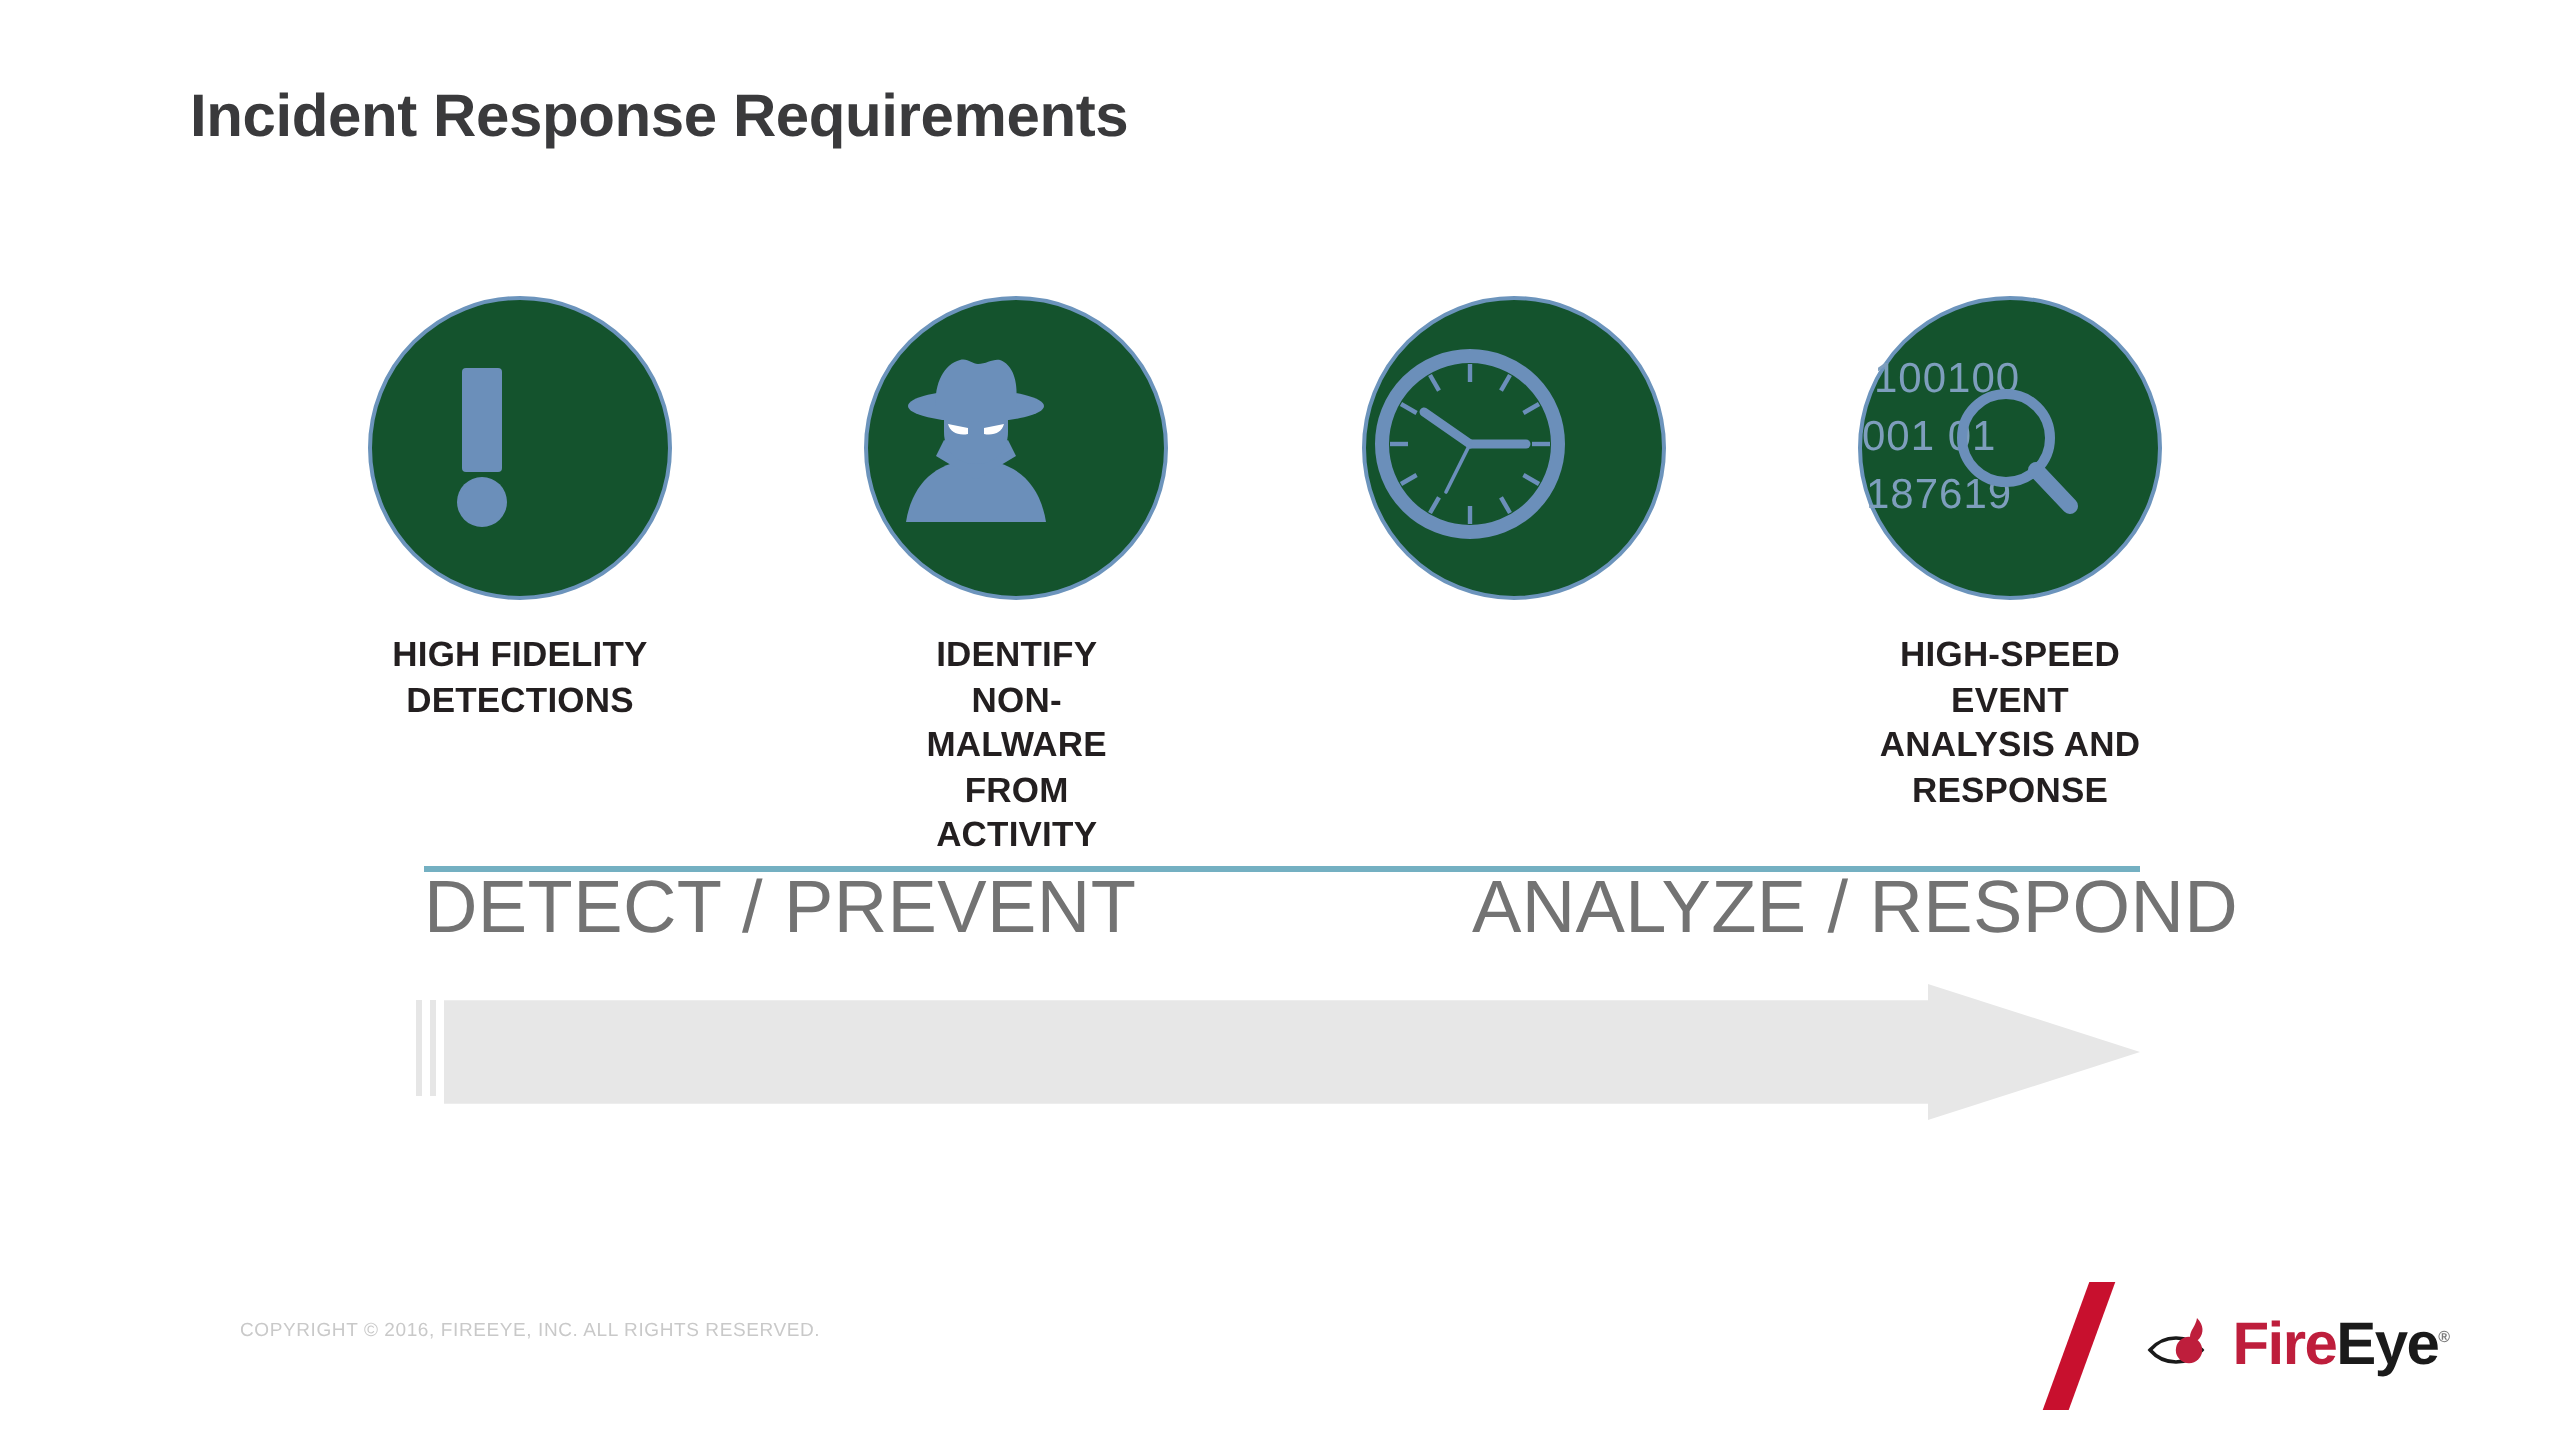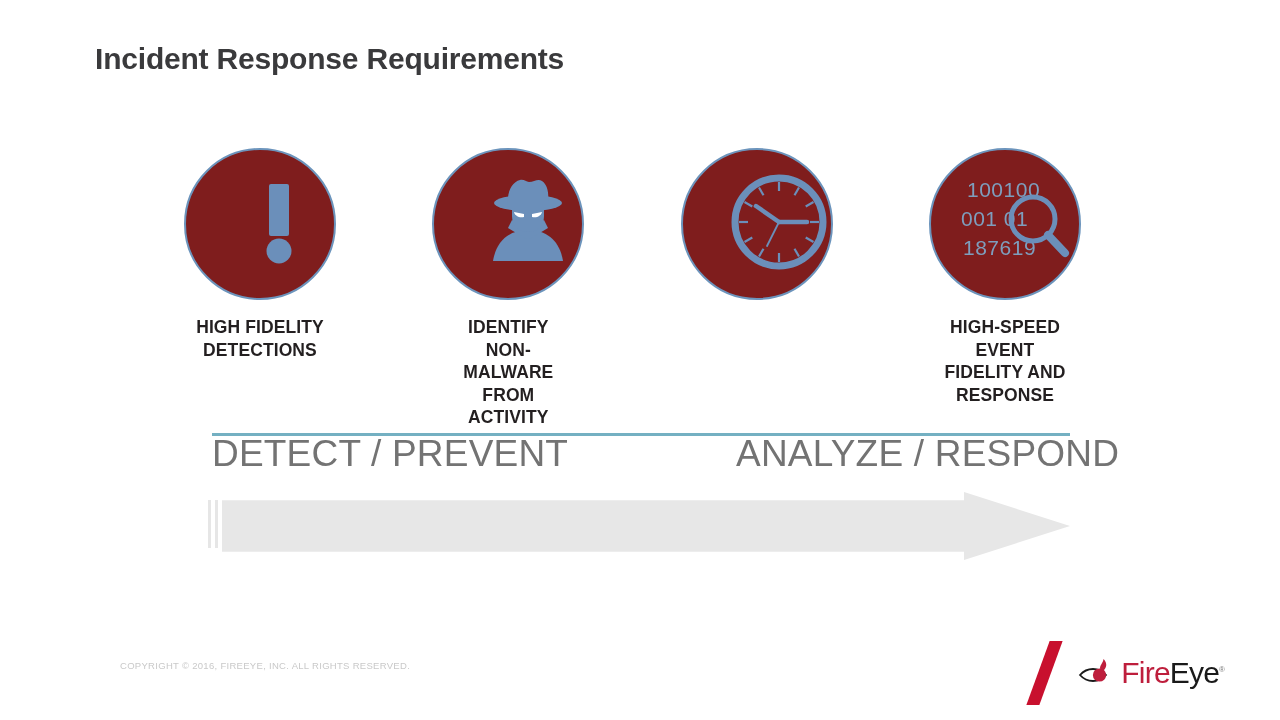--- a/index.html
+++ b/index.html
@@ -52,8 +52,8 @@
     box-sizing: border-box;
     display: flex;
     align-items: center;
-    justify-content: flex-end;
-    background: #7f1d1d;
+    justify-content: flex-start;
+    background: #14532d;
   }
   .pillar-label {
     margin-top: 16px;

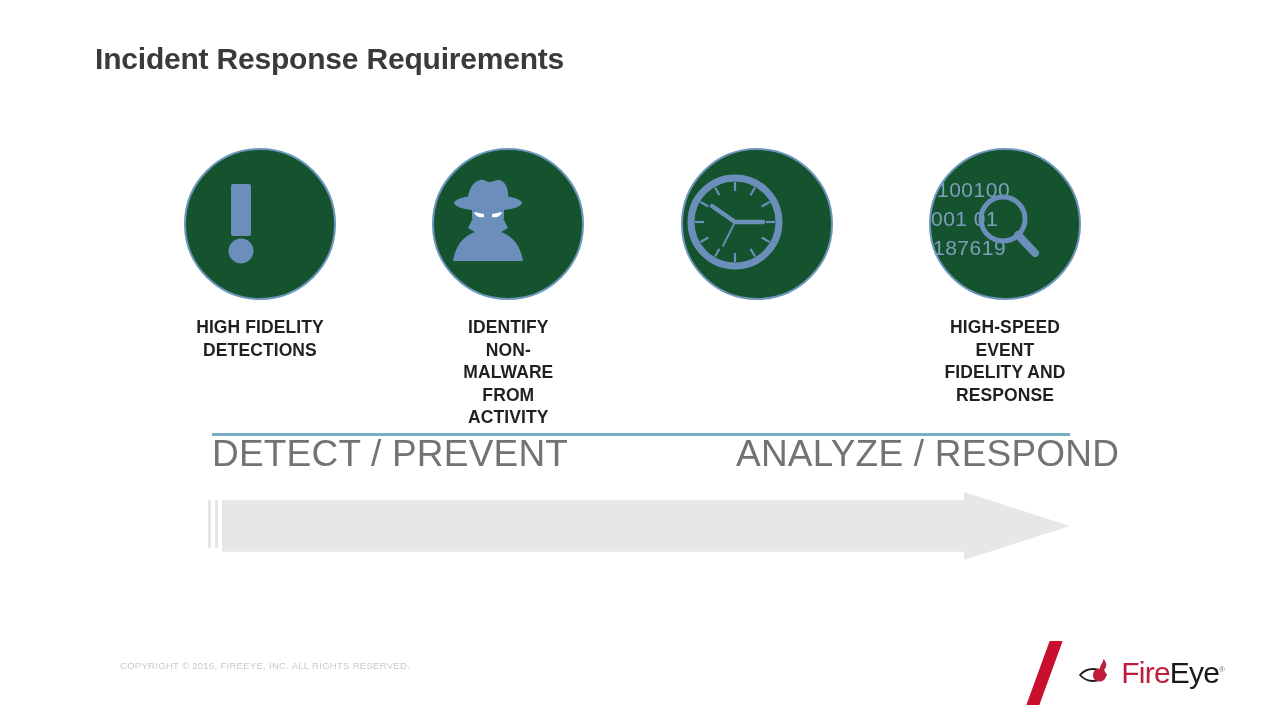--- a/index.html
+++ b/index.html
@@ -269,7 +269,7 @@
         </svg>
       </span>
     </div>
-    <div class="pillar-label">HIGH-SPEED EVENT FIDELITY AND RESPONSE</div>
+    <div class="pillar-label">HIGH-SPEED EVENT ANALYSIS AND RESPONSE</div>
   </div>
 
 

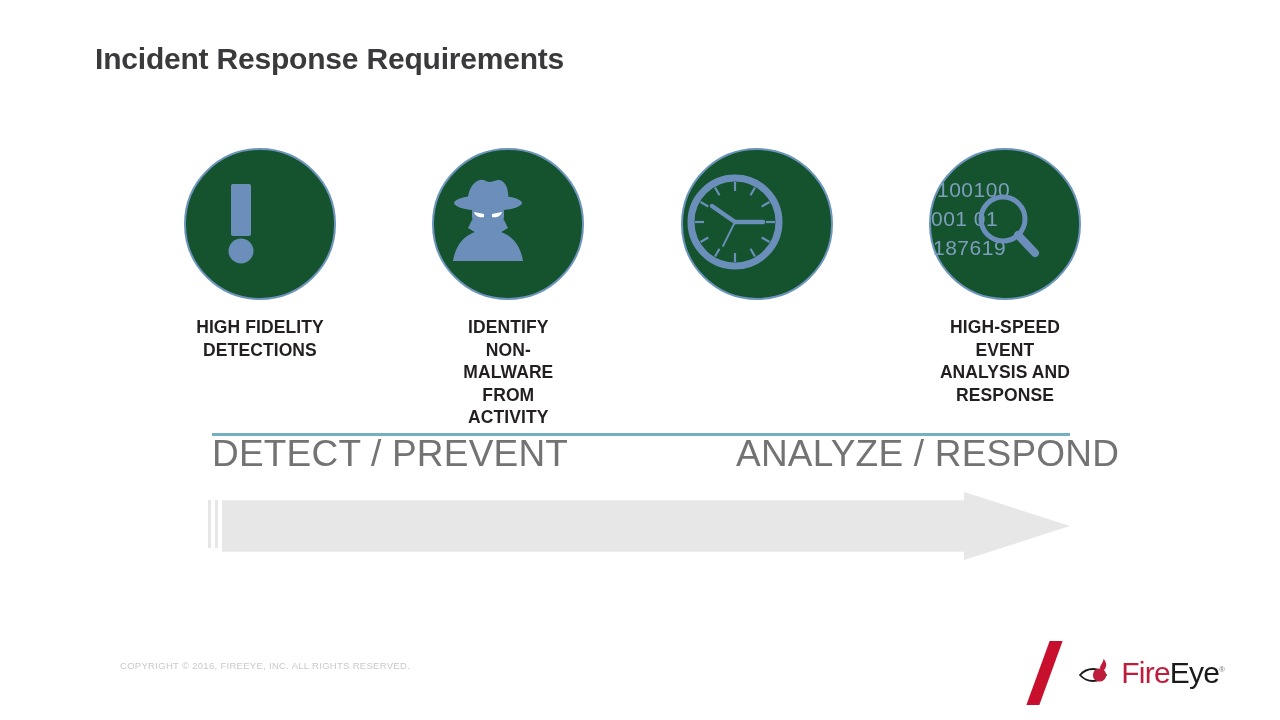--- a/index.html
+++ b/index.html
@@ -162,7 +162,7 @@
   .logo-mark { margin-right: 3px; display:block; }
   .logo-text {
     font-size: 30px;
-    font-weight: 400;
+    font-weight: 700;
     letter-spacing: -0.8px;
     position: relative;
   }

